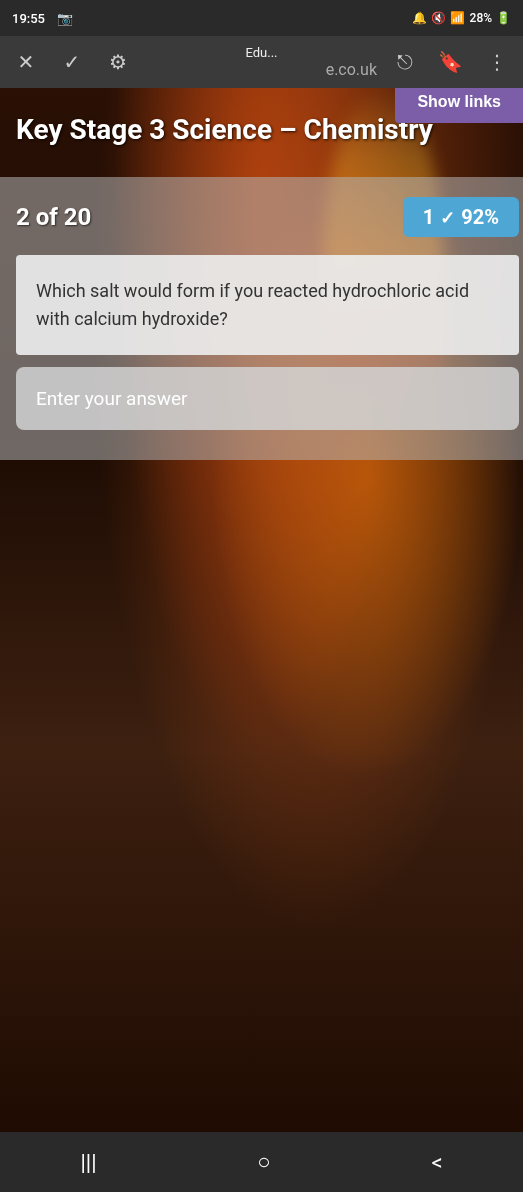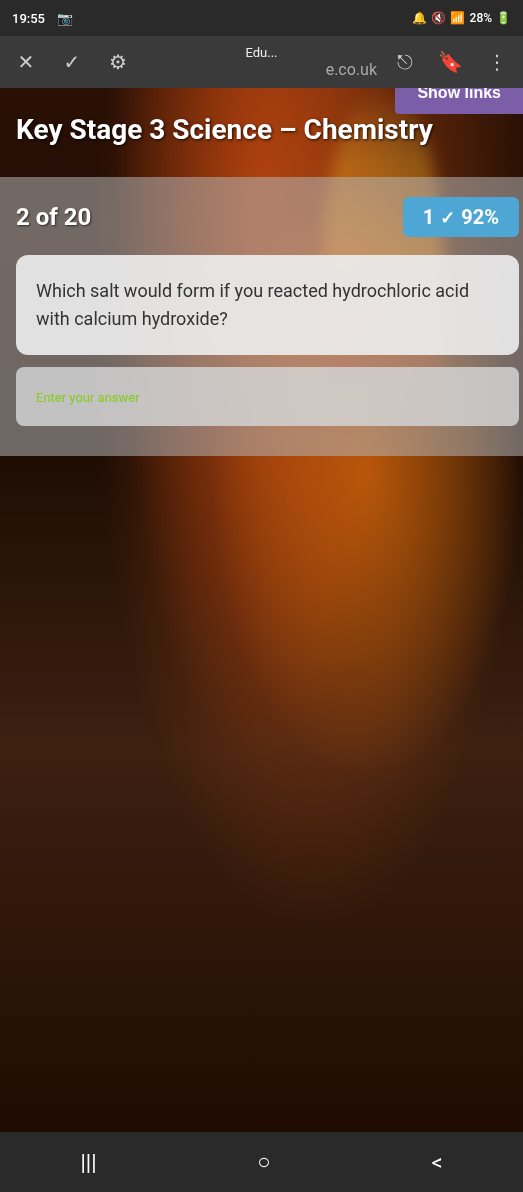--- a/index.html
+++ b/index.html
@@ -256,7 +256,7 @@
   <div class="toolbar-icon">⋮</div>
 </div>
 
-<button class="show-links-btn" style="position:absolute; top:72px; right:0; z-index:50;">Show links</button>
+<button class="show-links-btn" style="position:absolute; top:81px; right:0; z-index:50;">Show links</button>
 
 <div class="content-overlay">
 

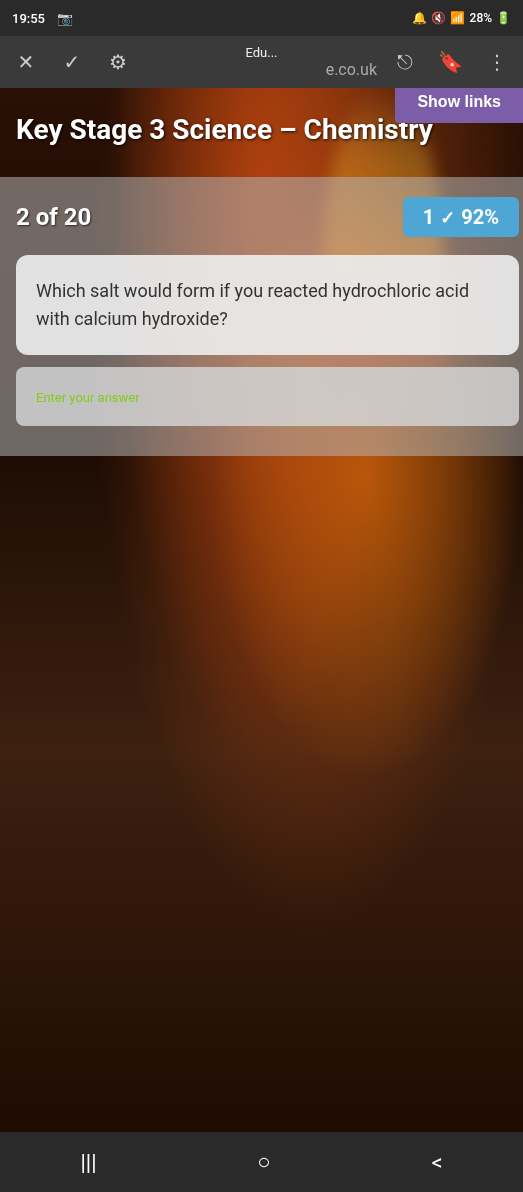--- a/index.html
+++ b/index.html
@@ -178,7 +178,7 @@
     
     .question-card {
       background: rgba(235, 235, 235, 0.92);
-      border-radius: 12px;
+      border-radius: 4px;
       padding: 22px 20px;
       margin-bottom: 12px;
     }

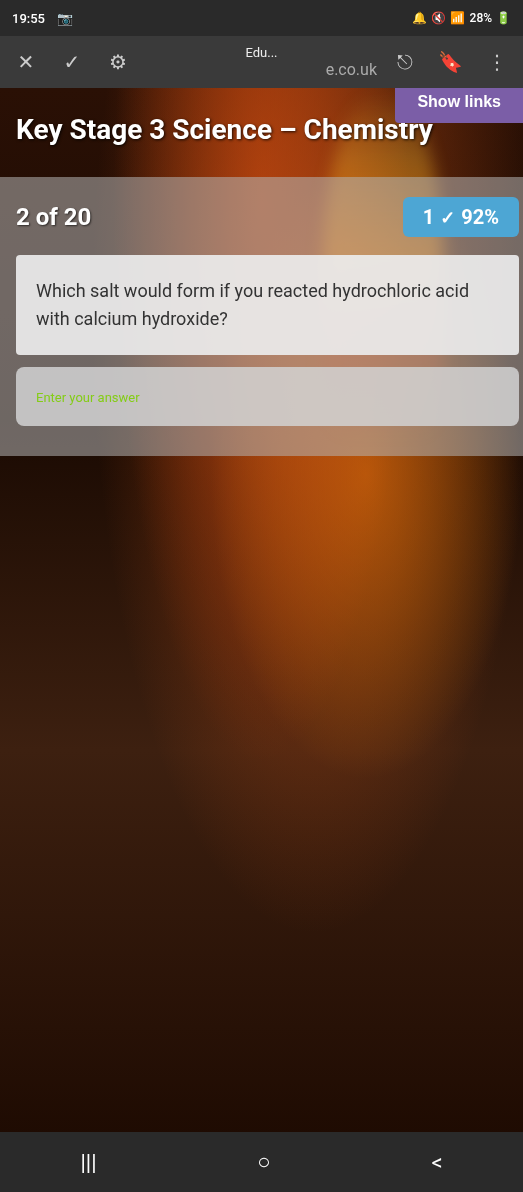--- a/index.html
+++ b/index.html
@@ -195,8 +195,8 @@
       padding: 20px 20px;
     }
     .answer-input-display {
-      font-size: 13px;
-      color: #84cc16;
+      font-size: 19px;
+      color: #ffffff;
       font-style: normal;
     }
 

